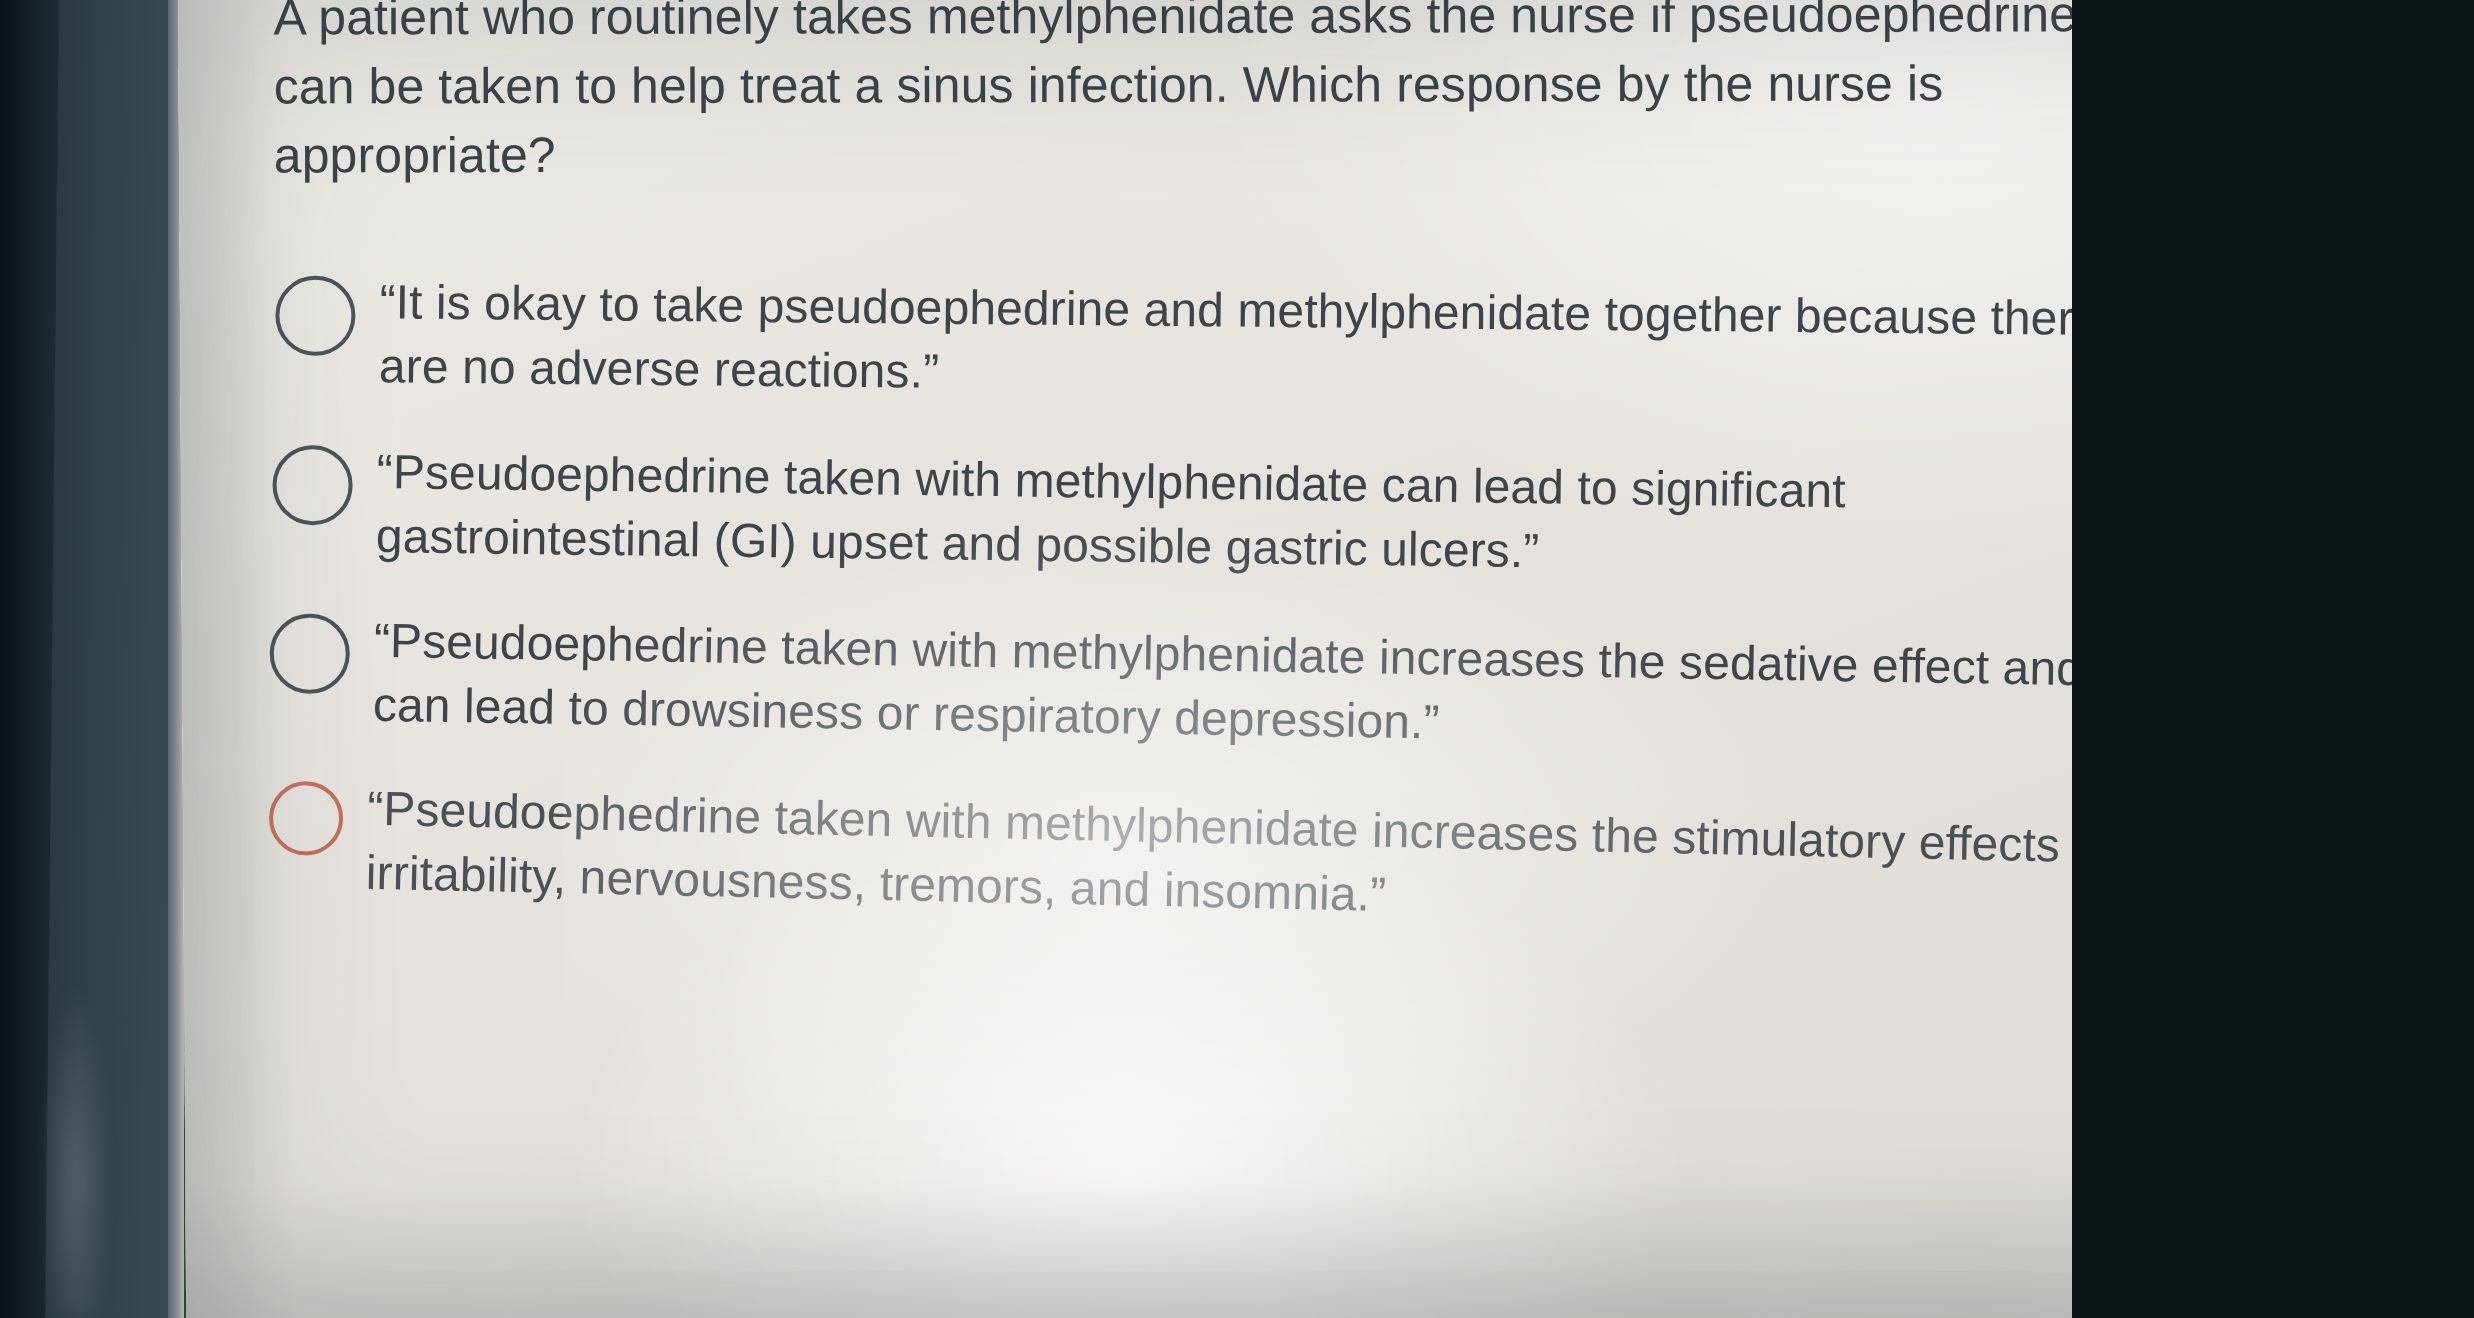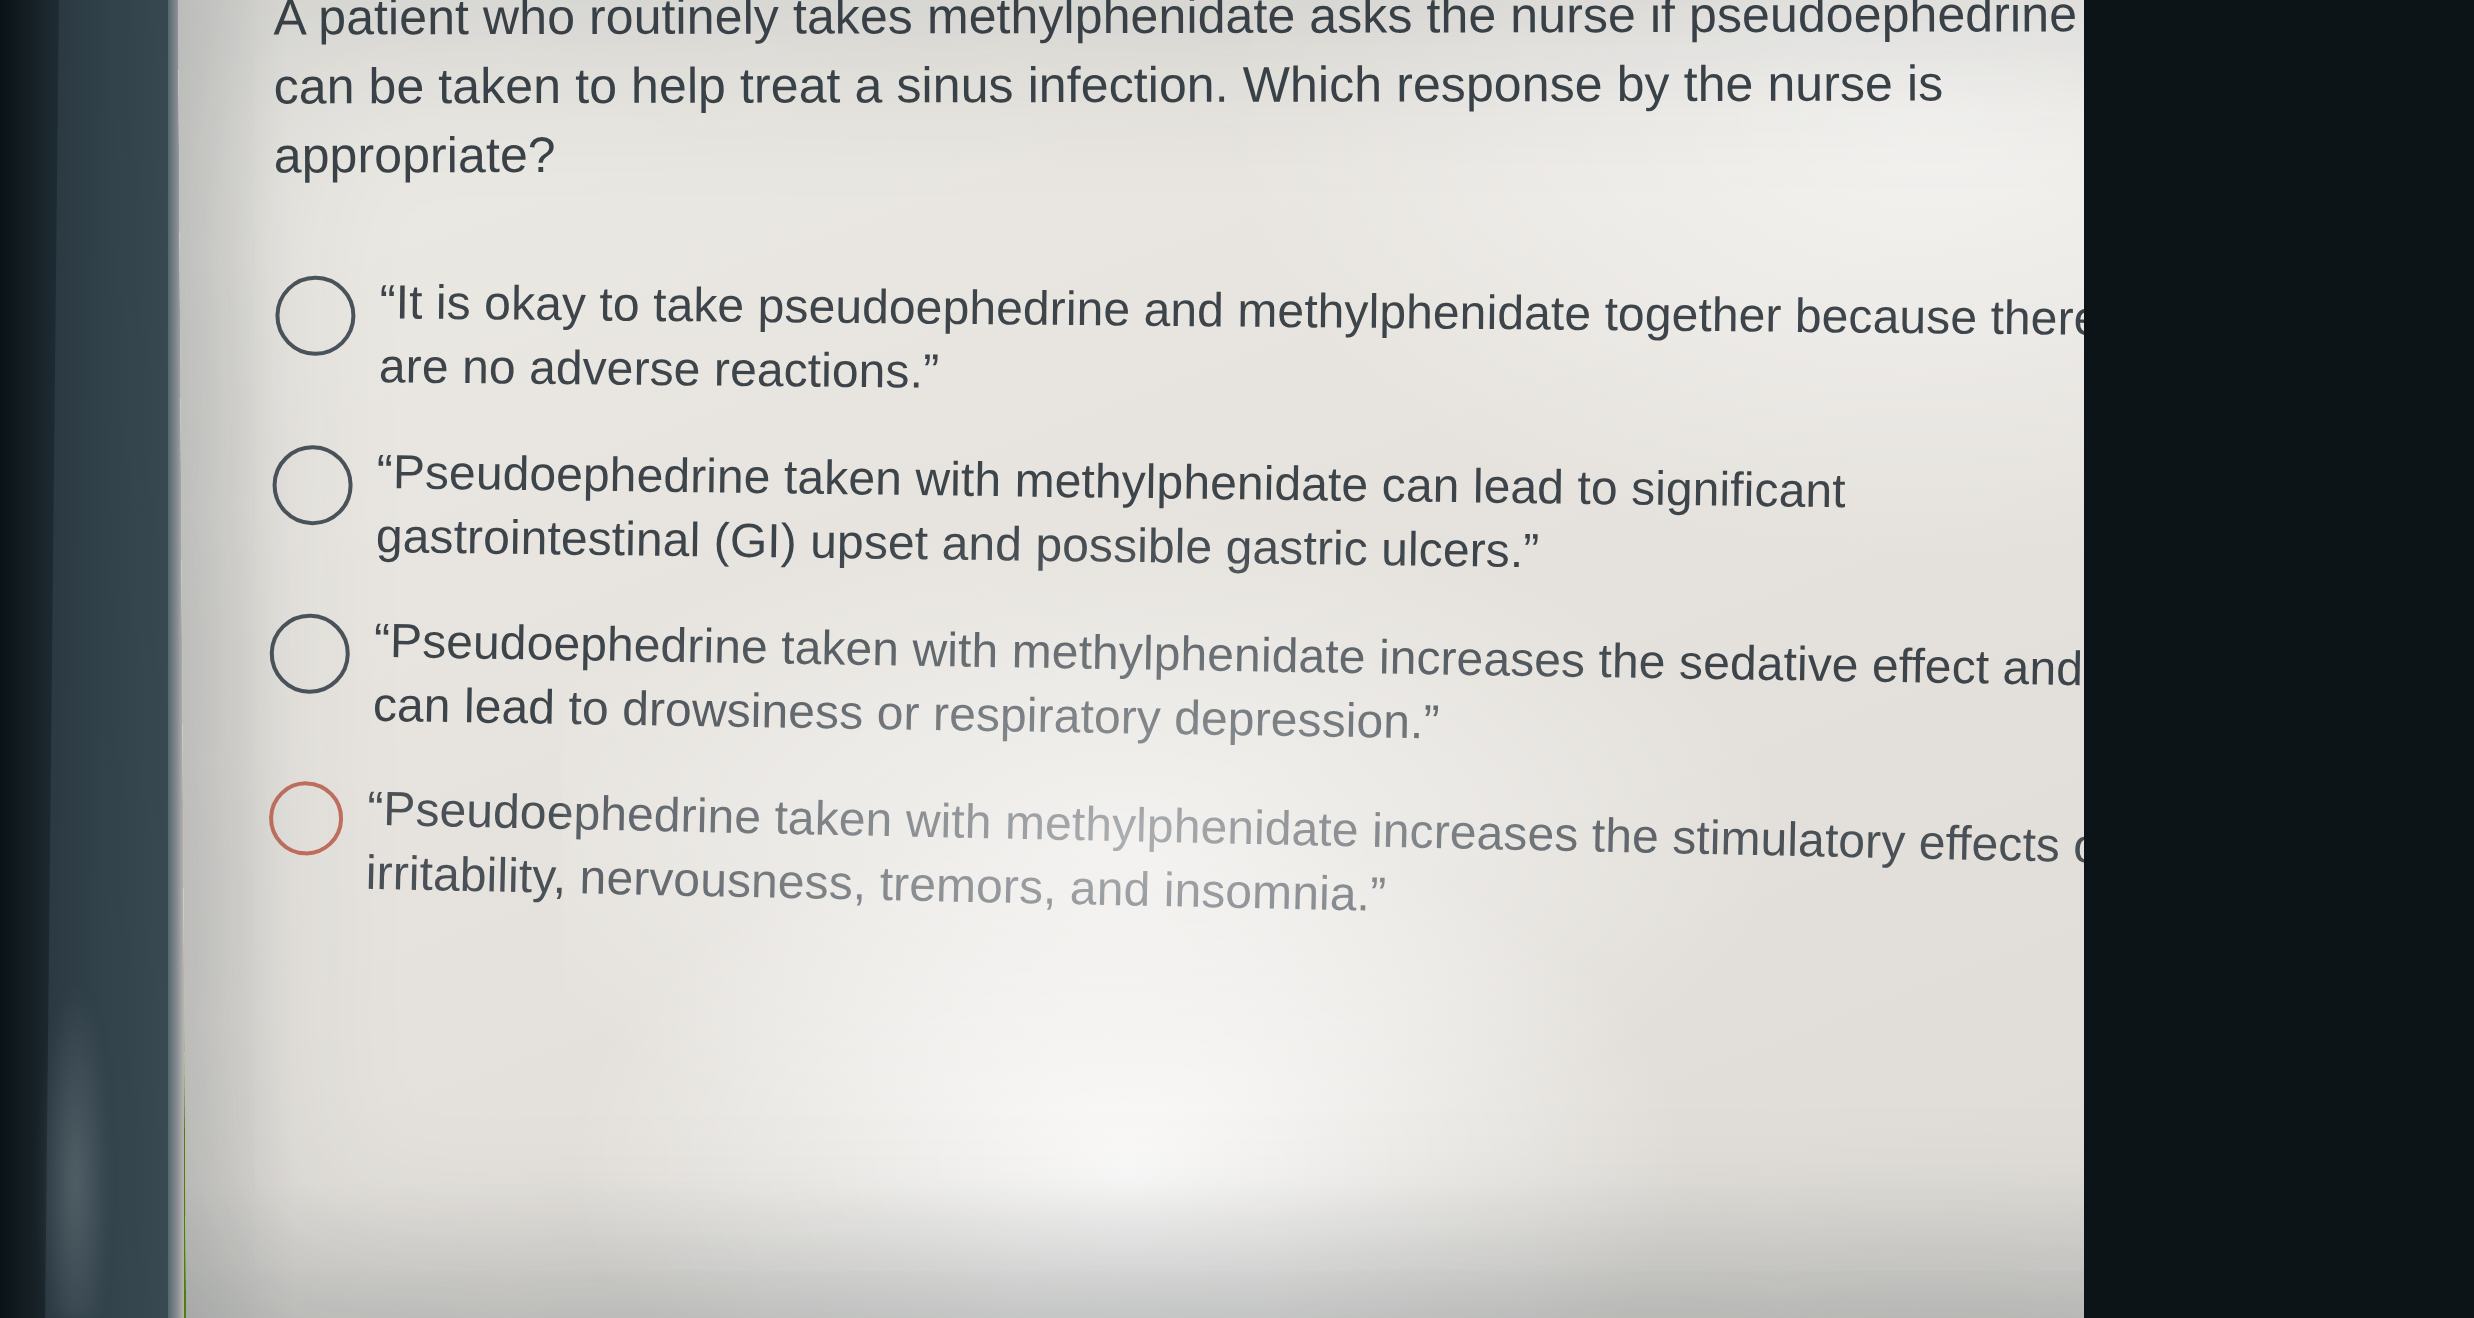--- a/index.html
+++ b/index.html
@@ -19,9 +19,8 @@
     position: relative;
     width: 2072px;
     height: 1318px;
-    background: #4d7c0f;
+    background: #14532d;
     overflow: hidden;
-    padding-left: 12px;
   }
 
   

